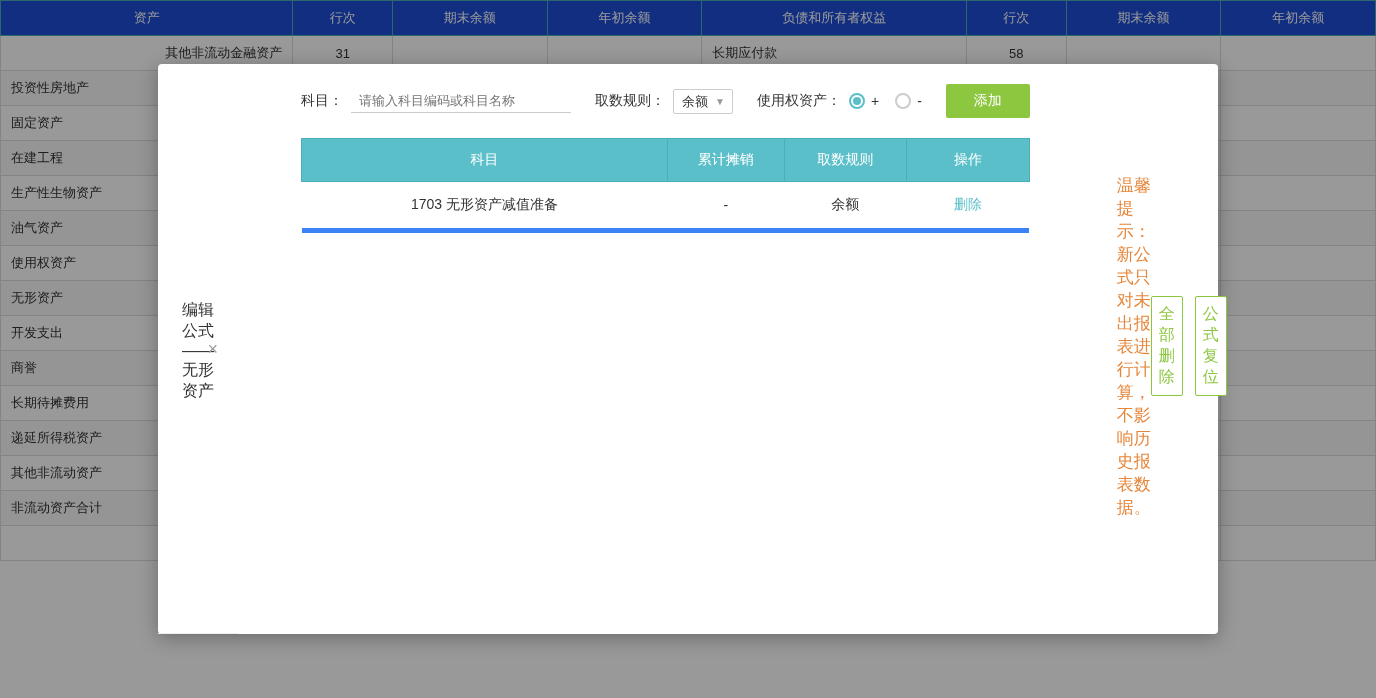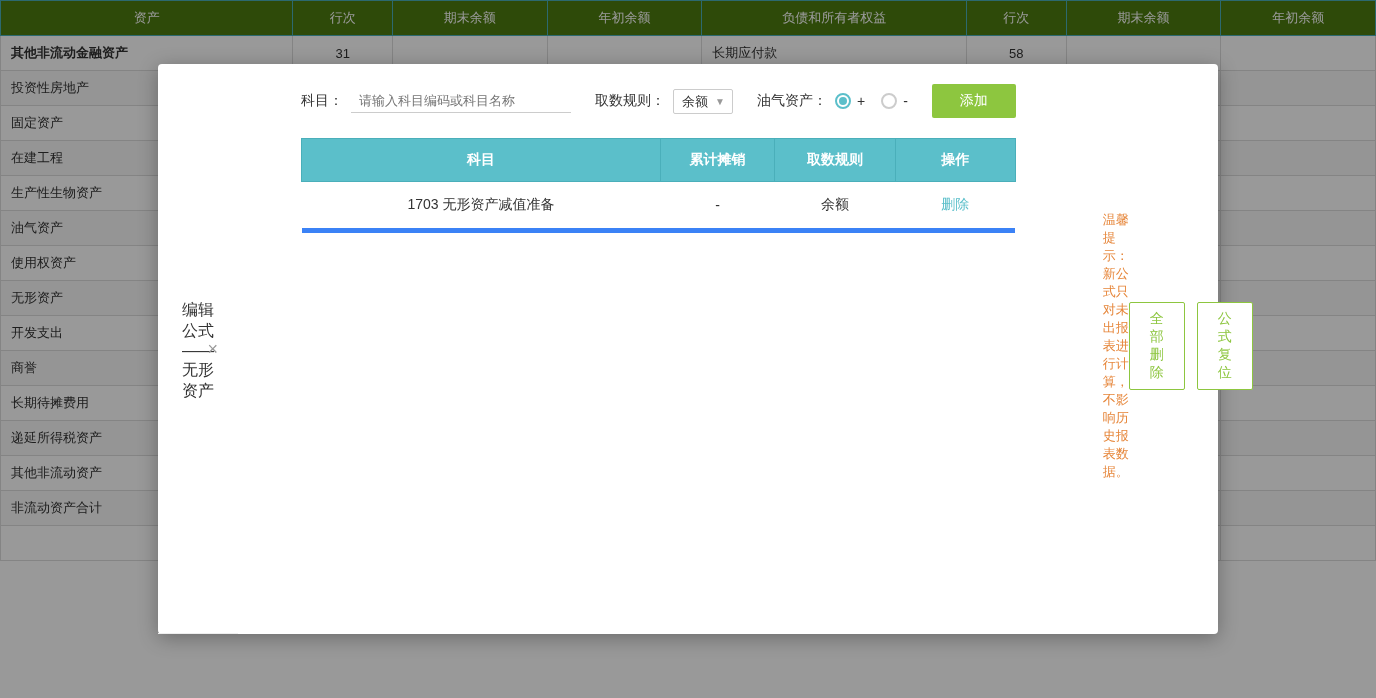--- a/index.html
+++ b/index.html
@@ -29,7 +29,7 @@
     }
 
     .bg-table thead tr th {
-      background: #4d7c0f;
+      background: #1d4ed8;
       color: #fff;
       padding: 8px 10px;
       border: 1px solid #4aafba;

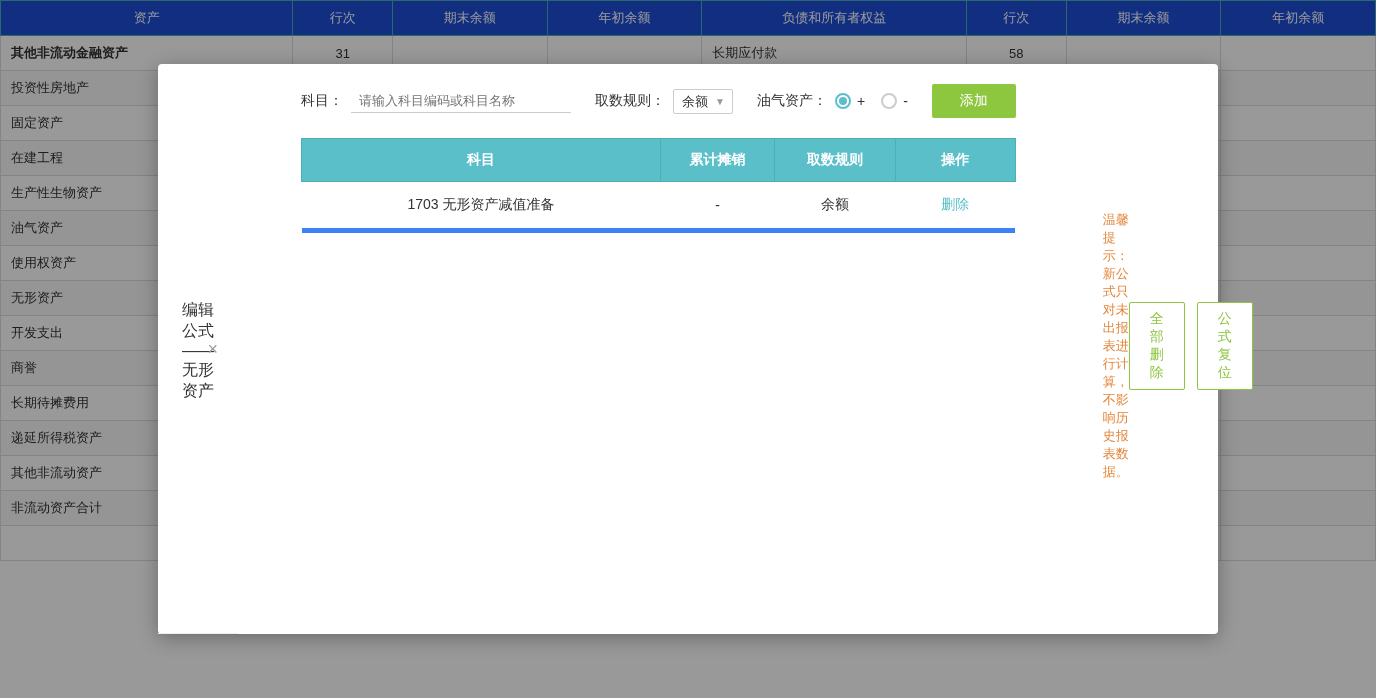--- a/index.html
+++ b/index.html
@@ -311,7 +311,7 @@
     </thead>
     <tbody id="bg-tbody">
     <tr>
-          <td style="text-align: left; font-weight: bold;">其他非流动金融资产</td>
+          <td style="text-align: right;">其他非流动金融资产</td>
           <td>31</td>
           <td></td>
           <td></td>

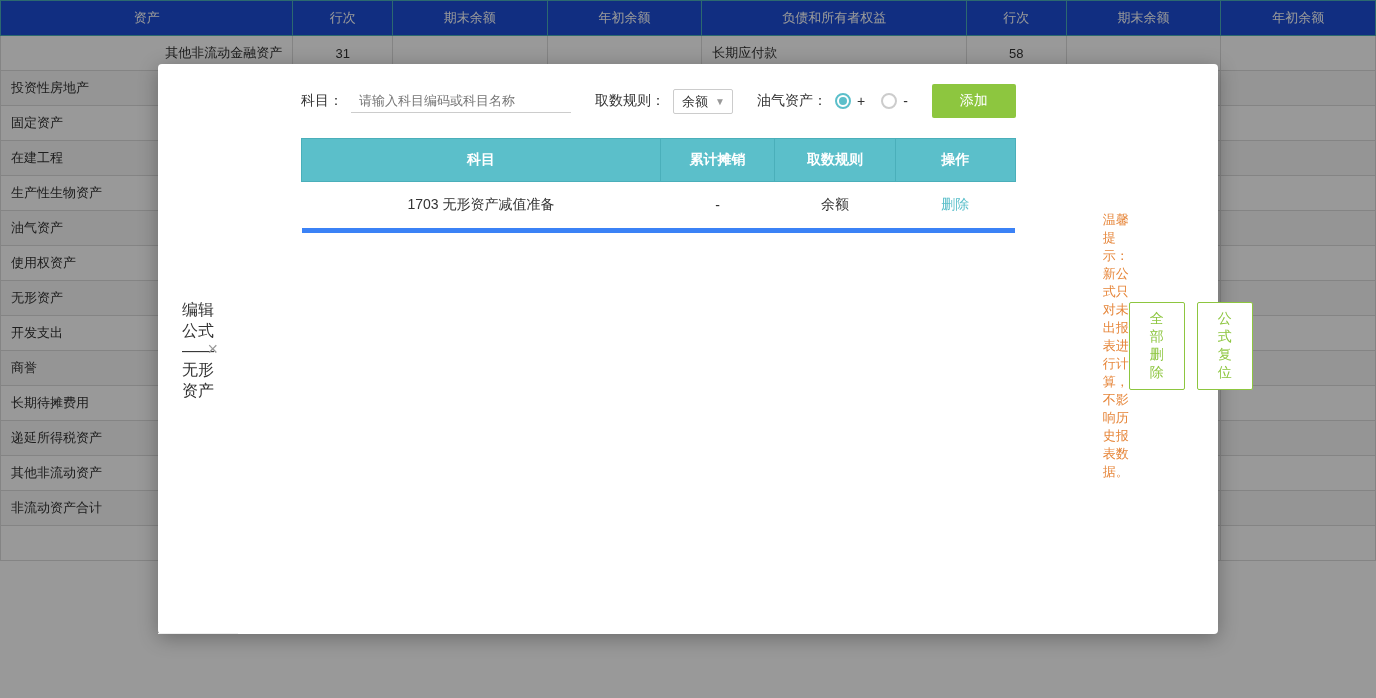--- a/index.html
+++ b/index.html
@@ -494,7 +494,7 @@
         </div>
 
         <div class="form-group">
-          <span class="form-label">油气资产：</span>
+          <span class="form-label">使用权资产：</span>
           <div class="radio-group">
             <div class="radio-item">
               <div class="radio-circle checked">

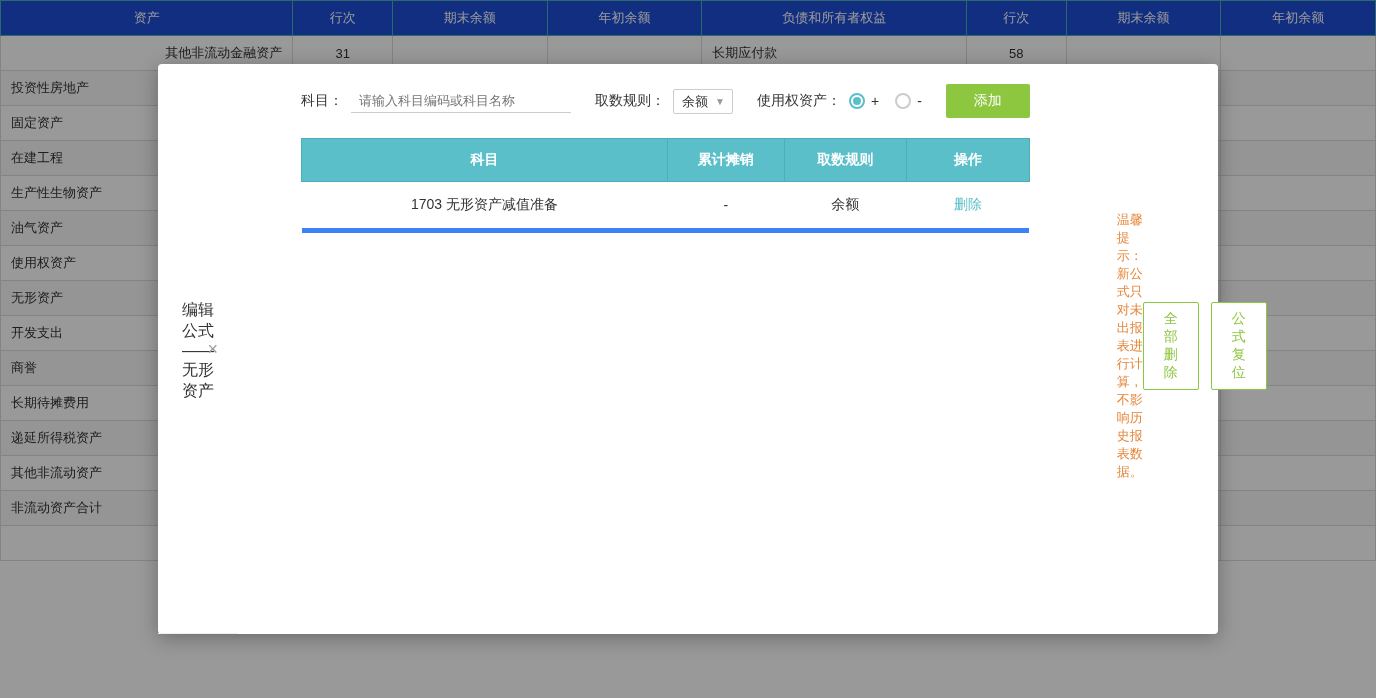--- a/index.html
+++ b/index.html
@@ -235,7 +235,7 @@
       color: #fff;
       padding: 12px 0;
       text-align: center;
-      font-weight: bold;
+      font-weight: normal;
       border: 1px solid #4aafba;
     }
 

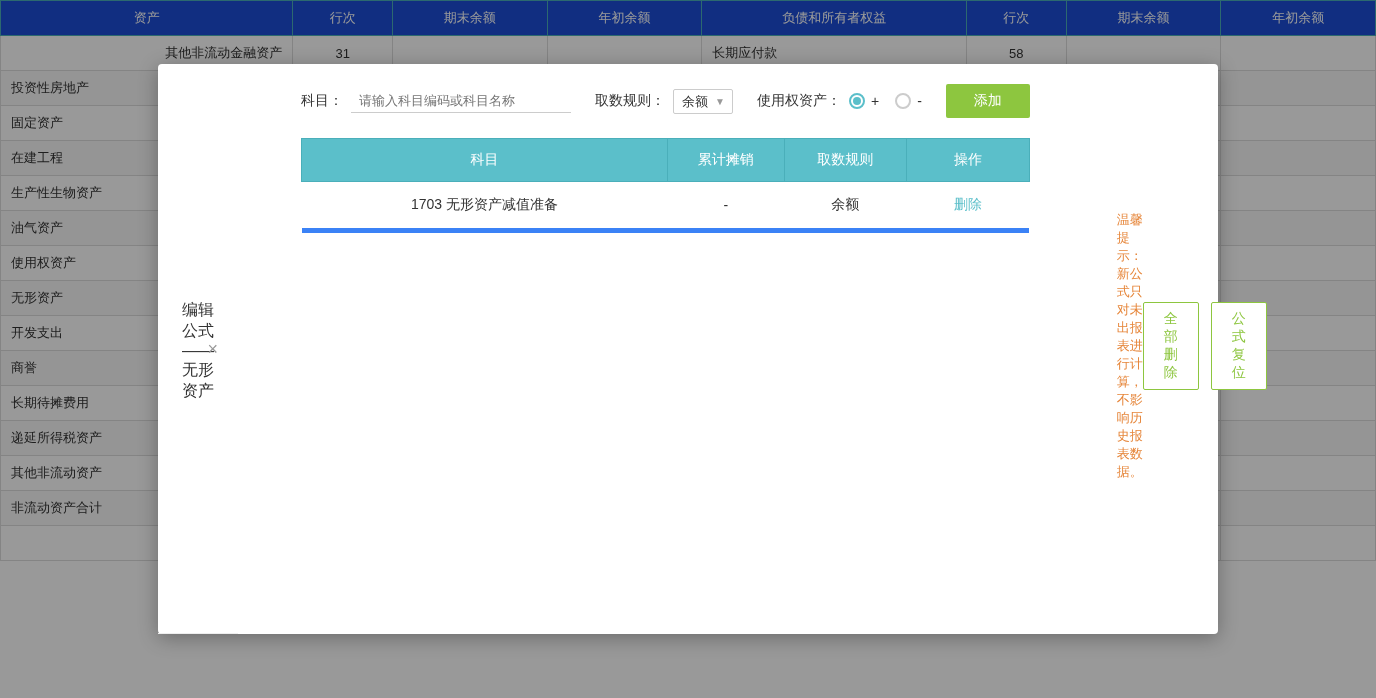--- a/index.html
+++ b/index.html
@@ -265,7 +265,7 @@
     
     .tip-text {
       color: #e6863a;
-      font-size: 13px;
+      font-size: 17px;
       padding: 10px 0;
     }
 

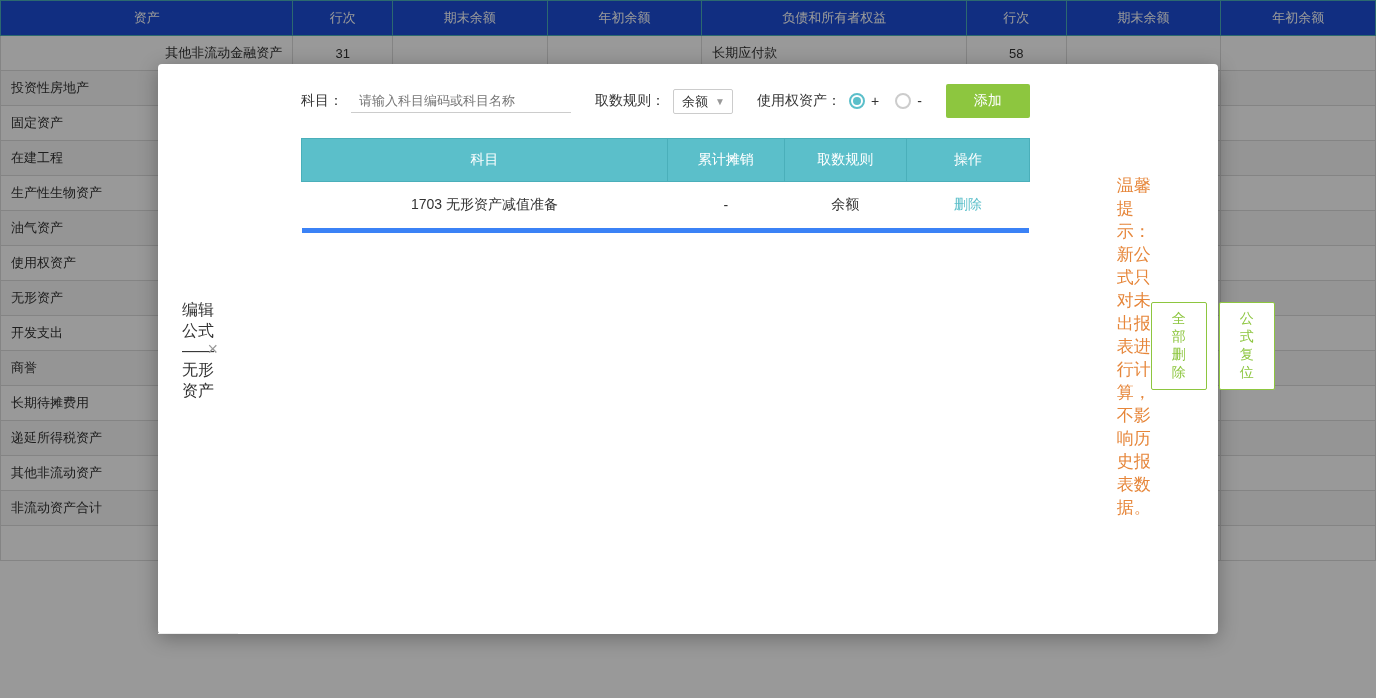--- a/index.html
+++ b/index.html
@@ -286,9 +286,9 @@
       background: #fff;
       border: 1px solid #8dc63f;
       color: #8dc63f;
-      padding: 7px 20px;
+      padding: 7px 7px;
       border-radius: 2px;
-      font-size: 14px;
+      font-size: 16px;
       cursor: pointer;
     }
   </style>

